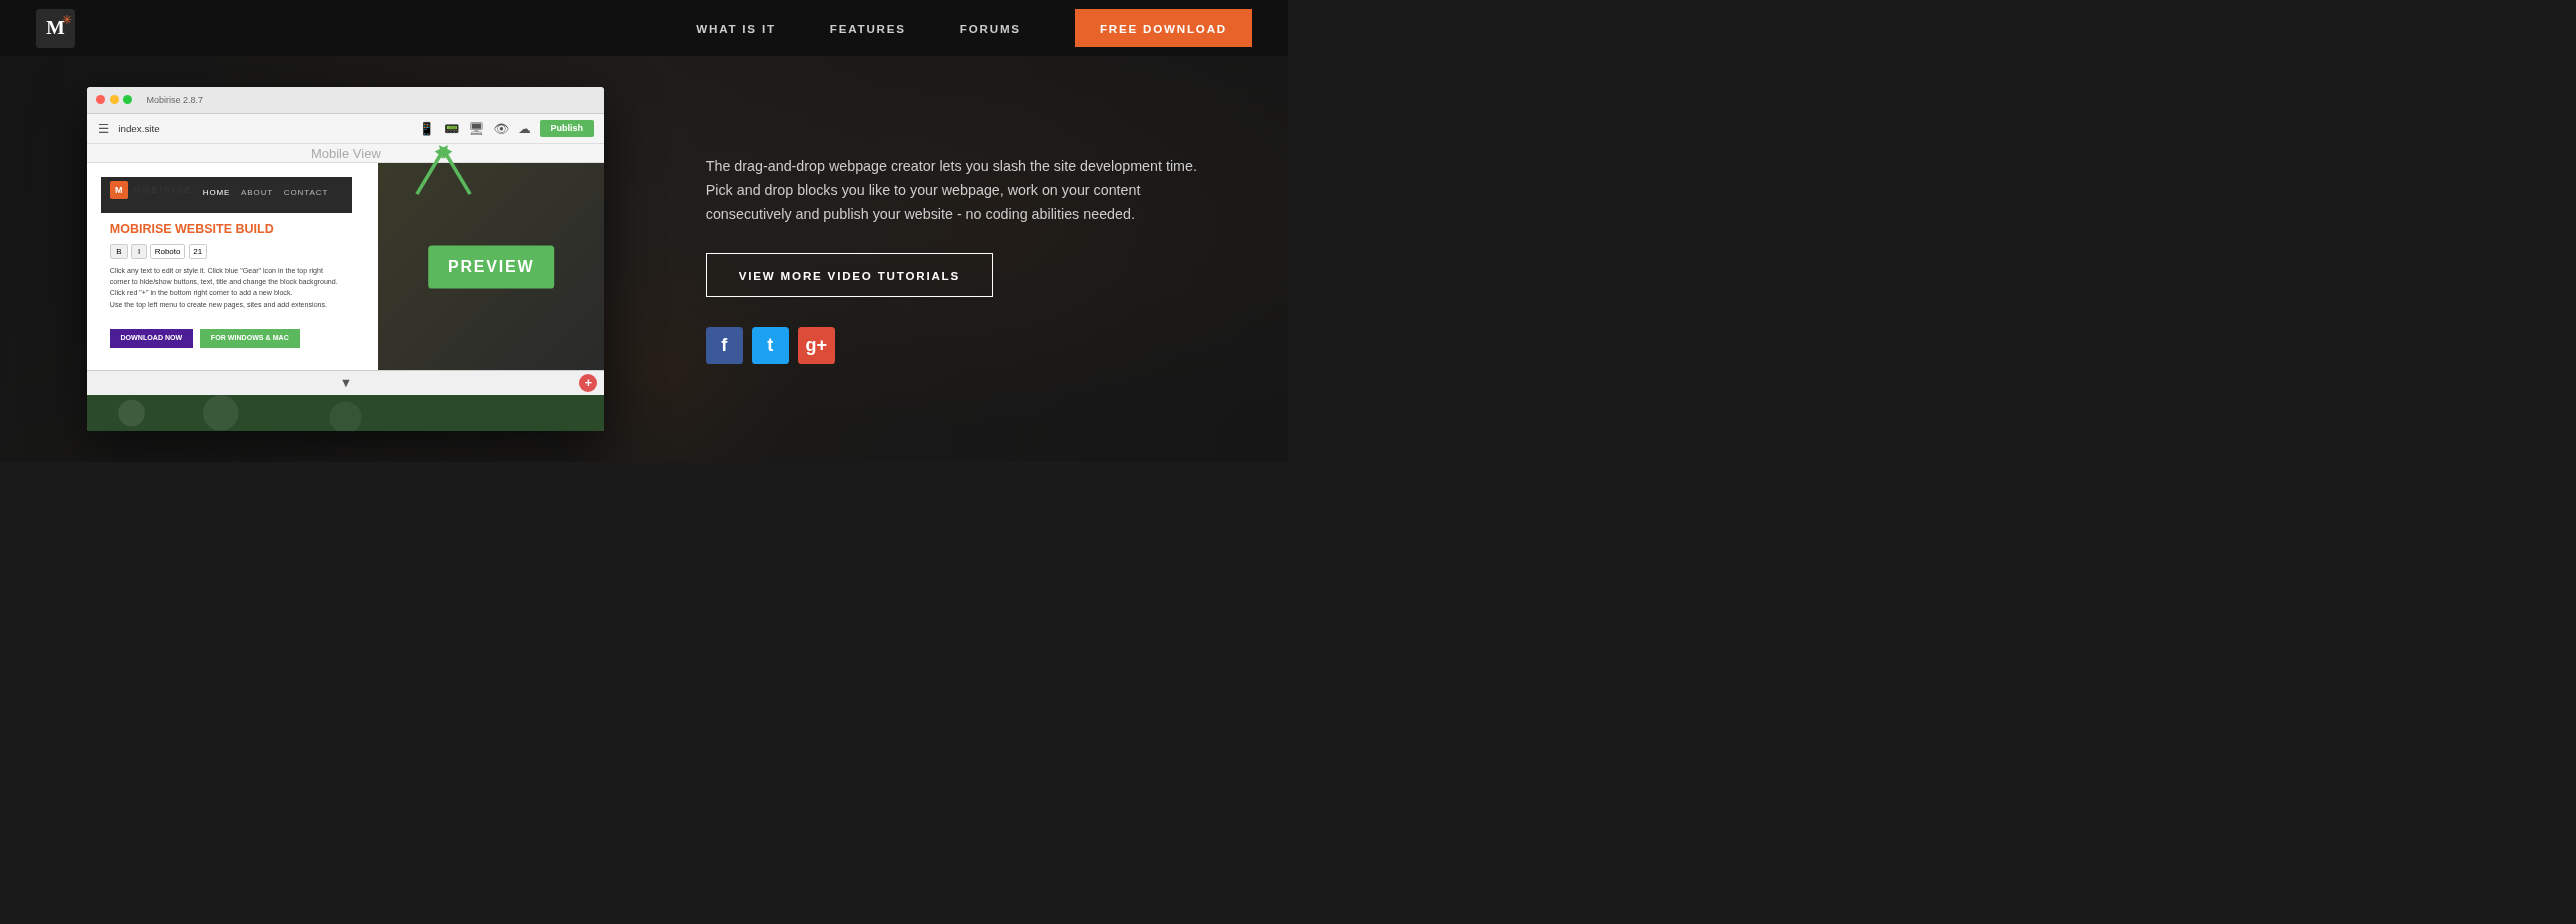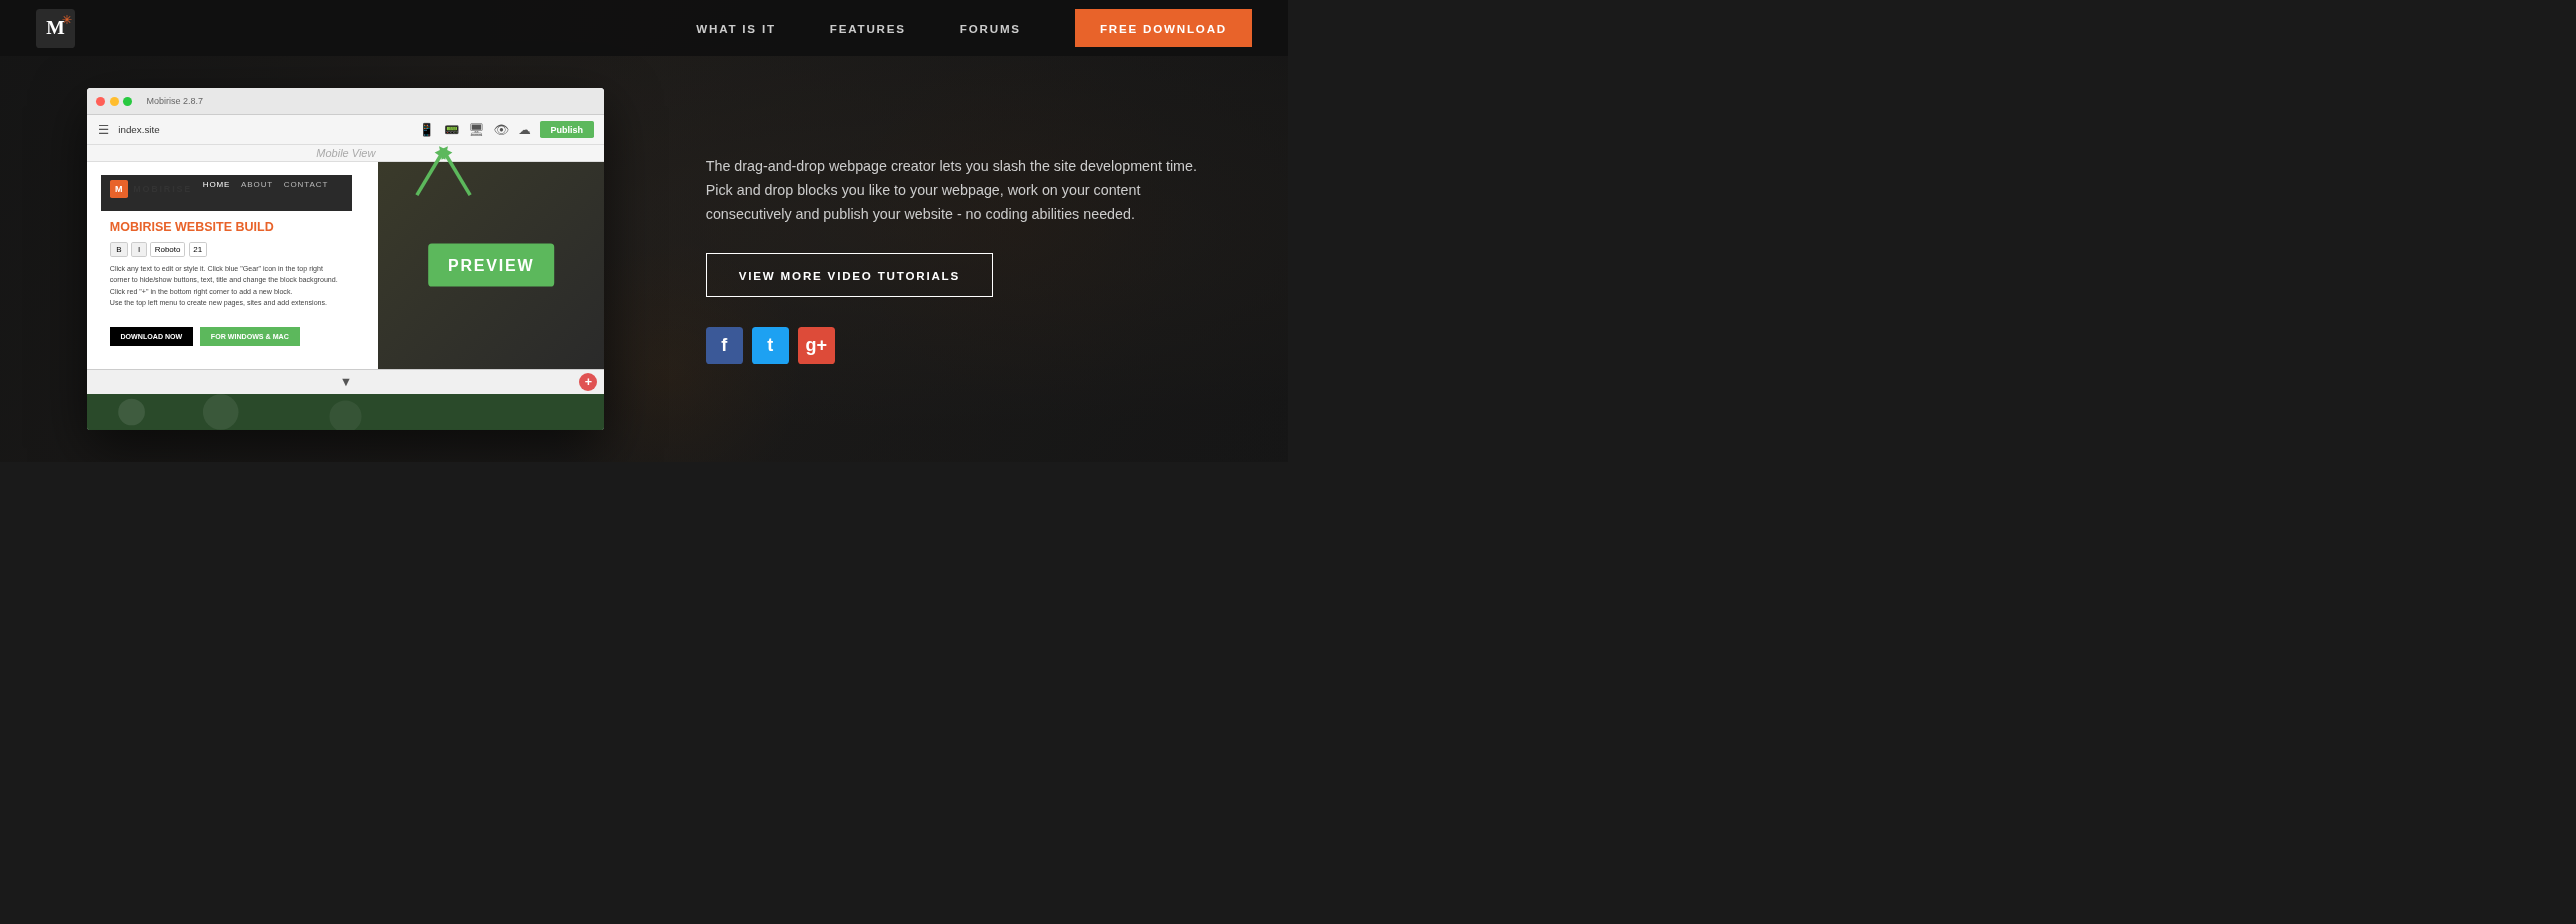--- a/index.html
+++ b/index.html
@@ -493,13 +493,12 @@
 
     
     .mobile-view-label {
-      font-size: 11px;
+      font-size: 13px;
       color: #aaa;
       text-align: center;
       padding: 1.8px;
       background: #f5f5f5;
       border-bottom: 0.9px solid #ddd;
-      font-style: italic;
     }
 
   </style>

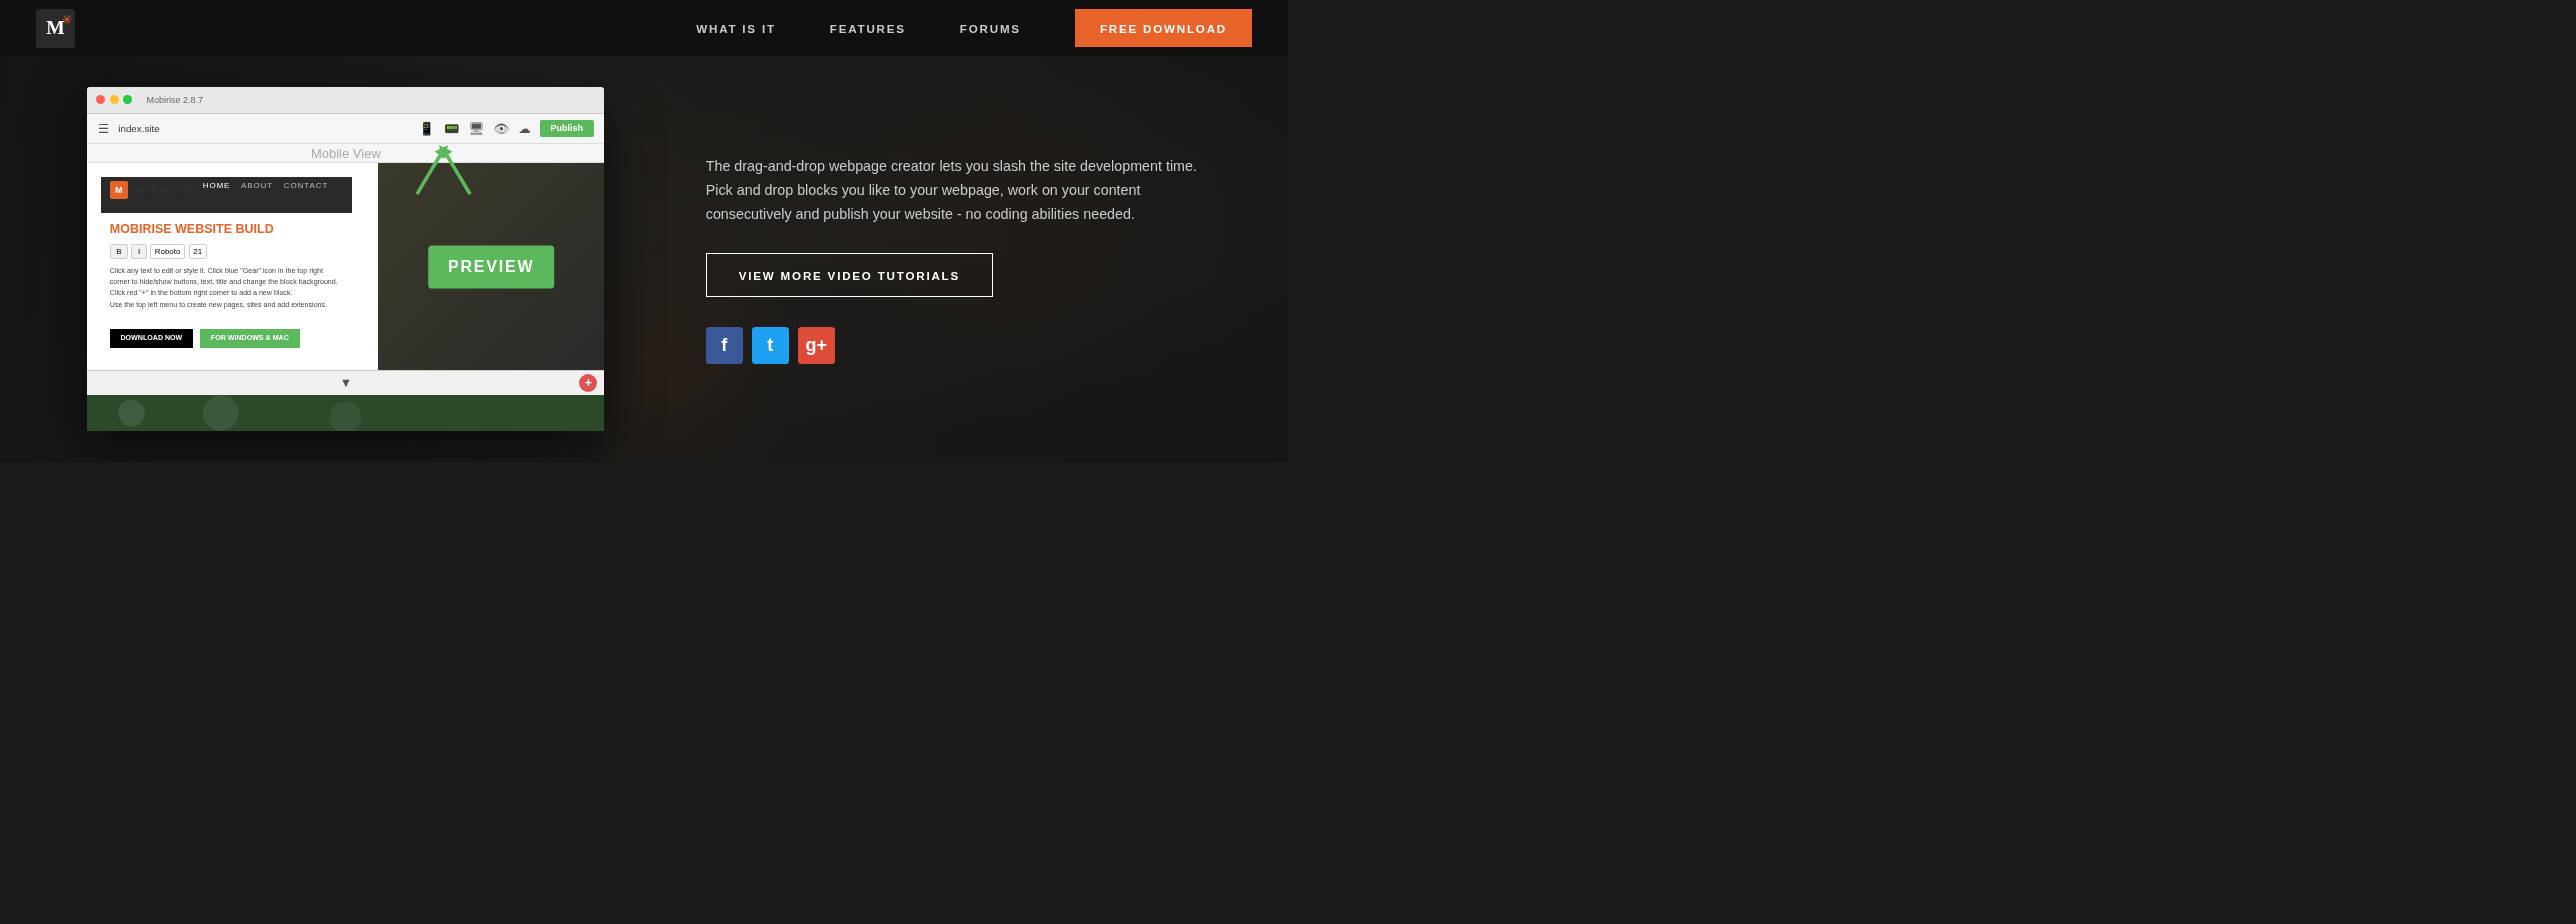--- a/index.html
+++ b/index.html
@@ -485,6 +485,7 @@
       color: #bbb;
       text-transform: uppercase;
       letter-spacing: 0.9px;
+      margin-top: 7px;
     }
 
     .inner-nav-item.active {

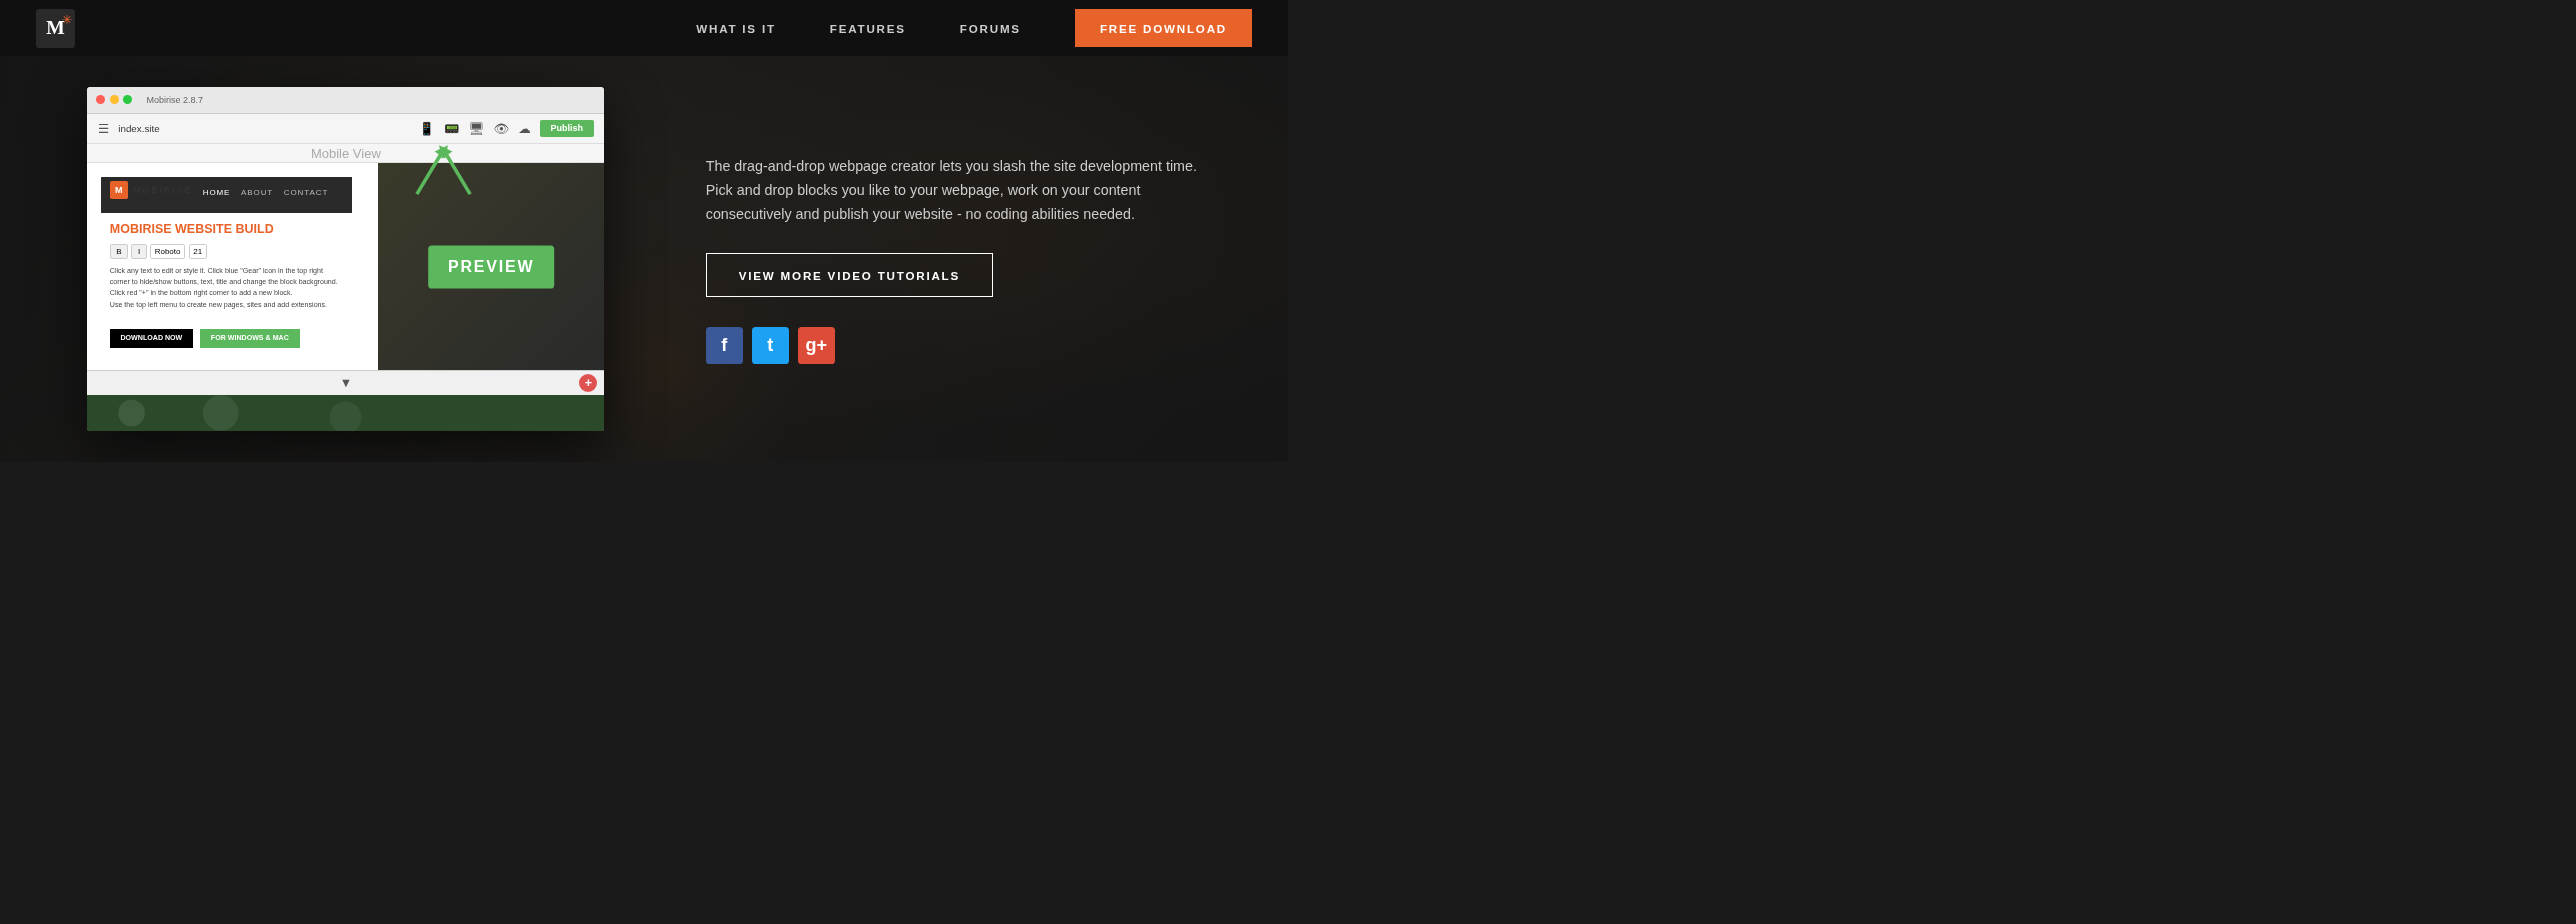--- a/index.html
+++ b/index.html
@@ -307,7 +307,7 @@
     }
 
     .app-btn-orange {
-      background: #000000;
+      background: #4c1d95;
       color: white;
       border: none;
       padding: 5.4px 10.7px;

